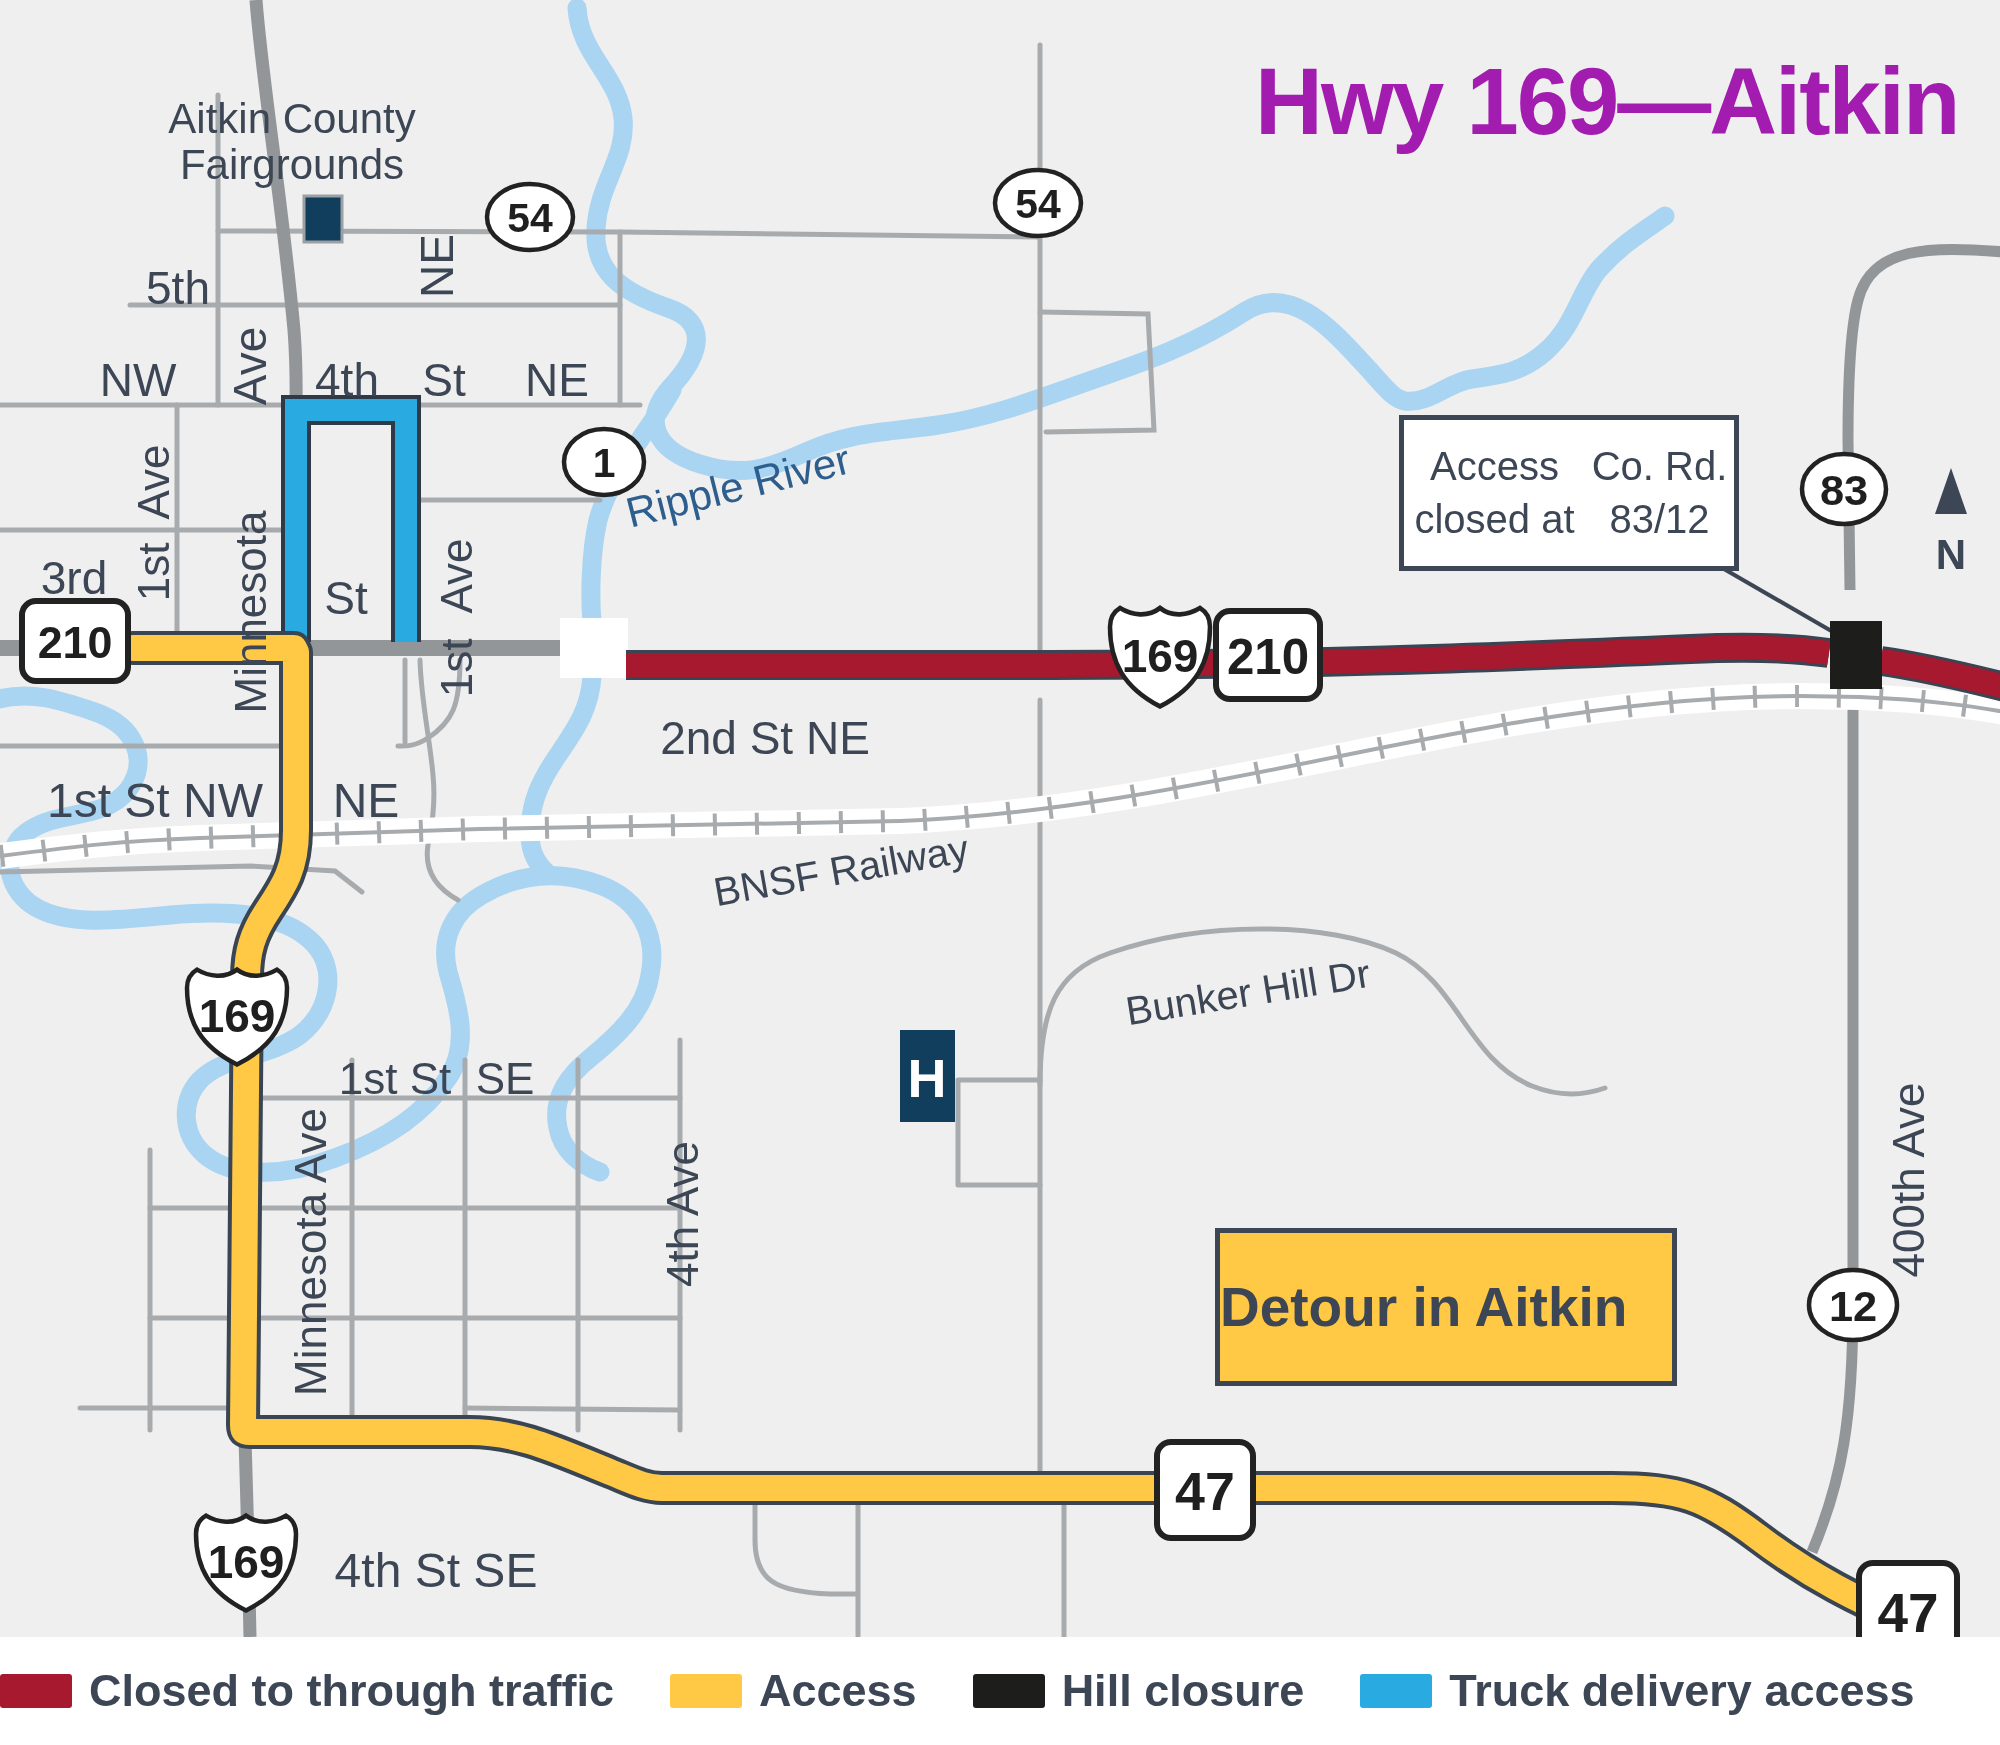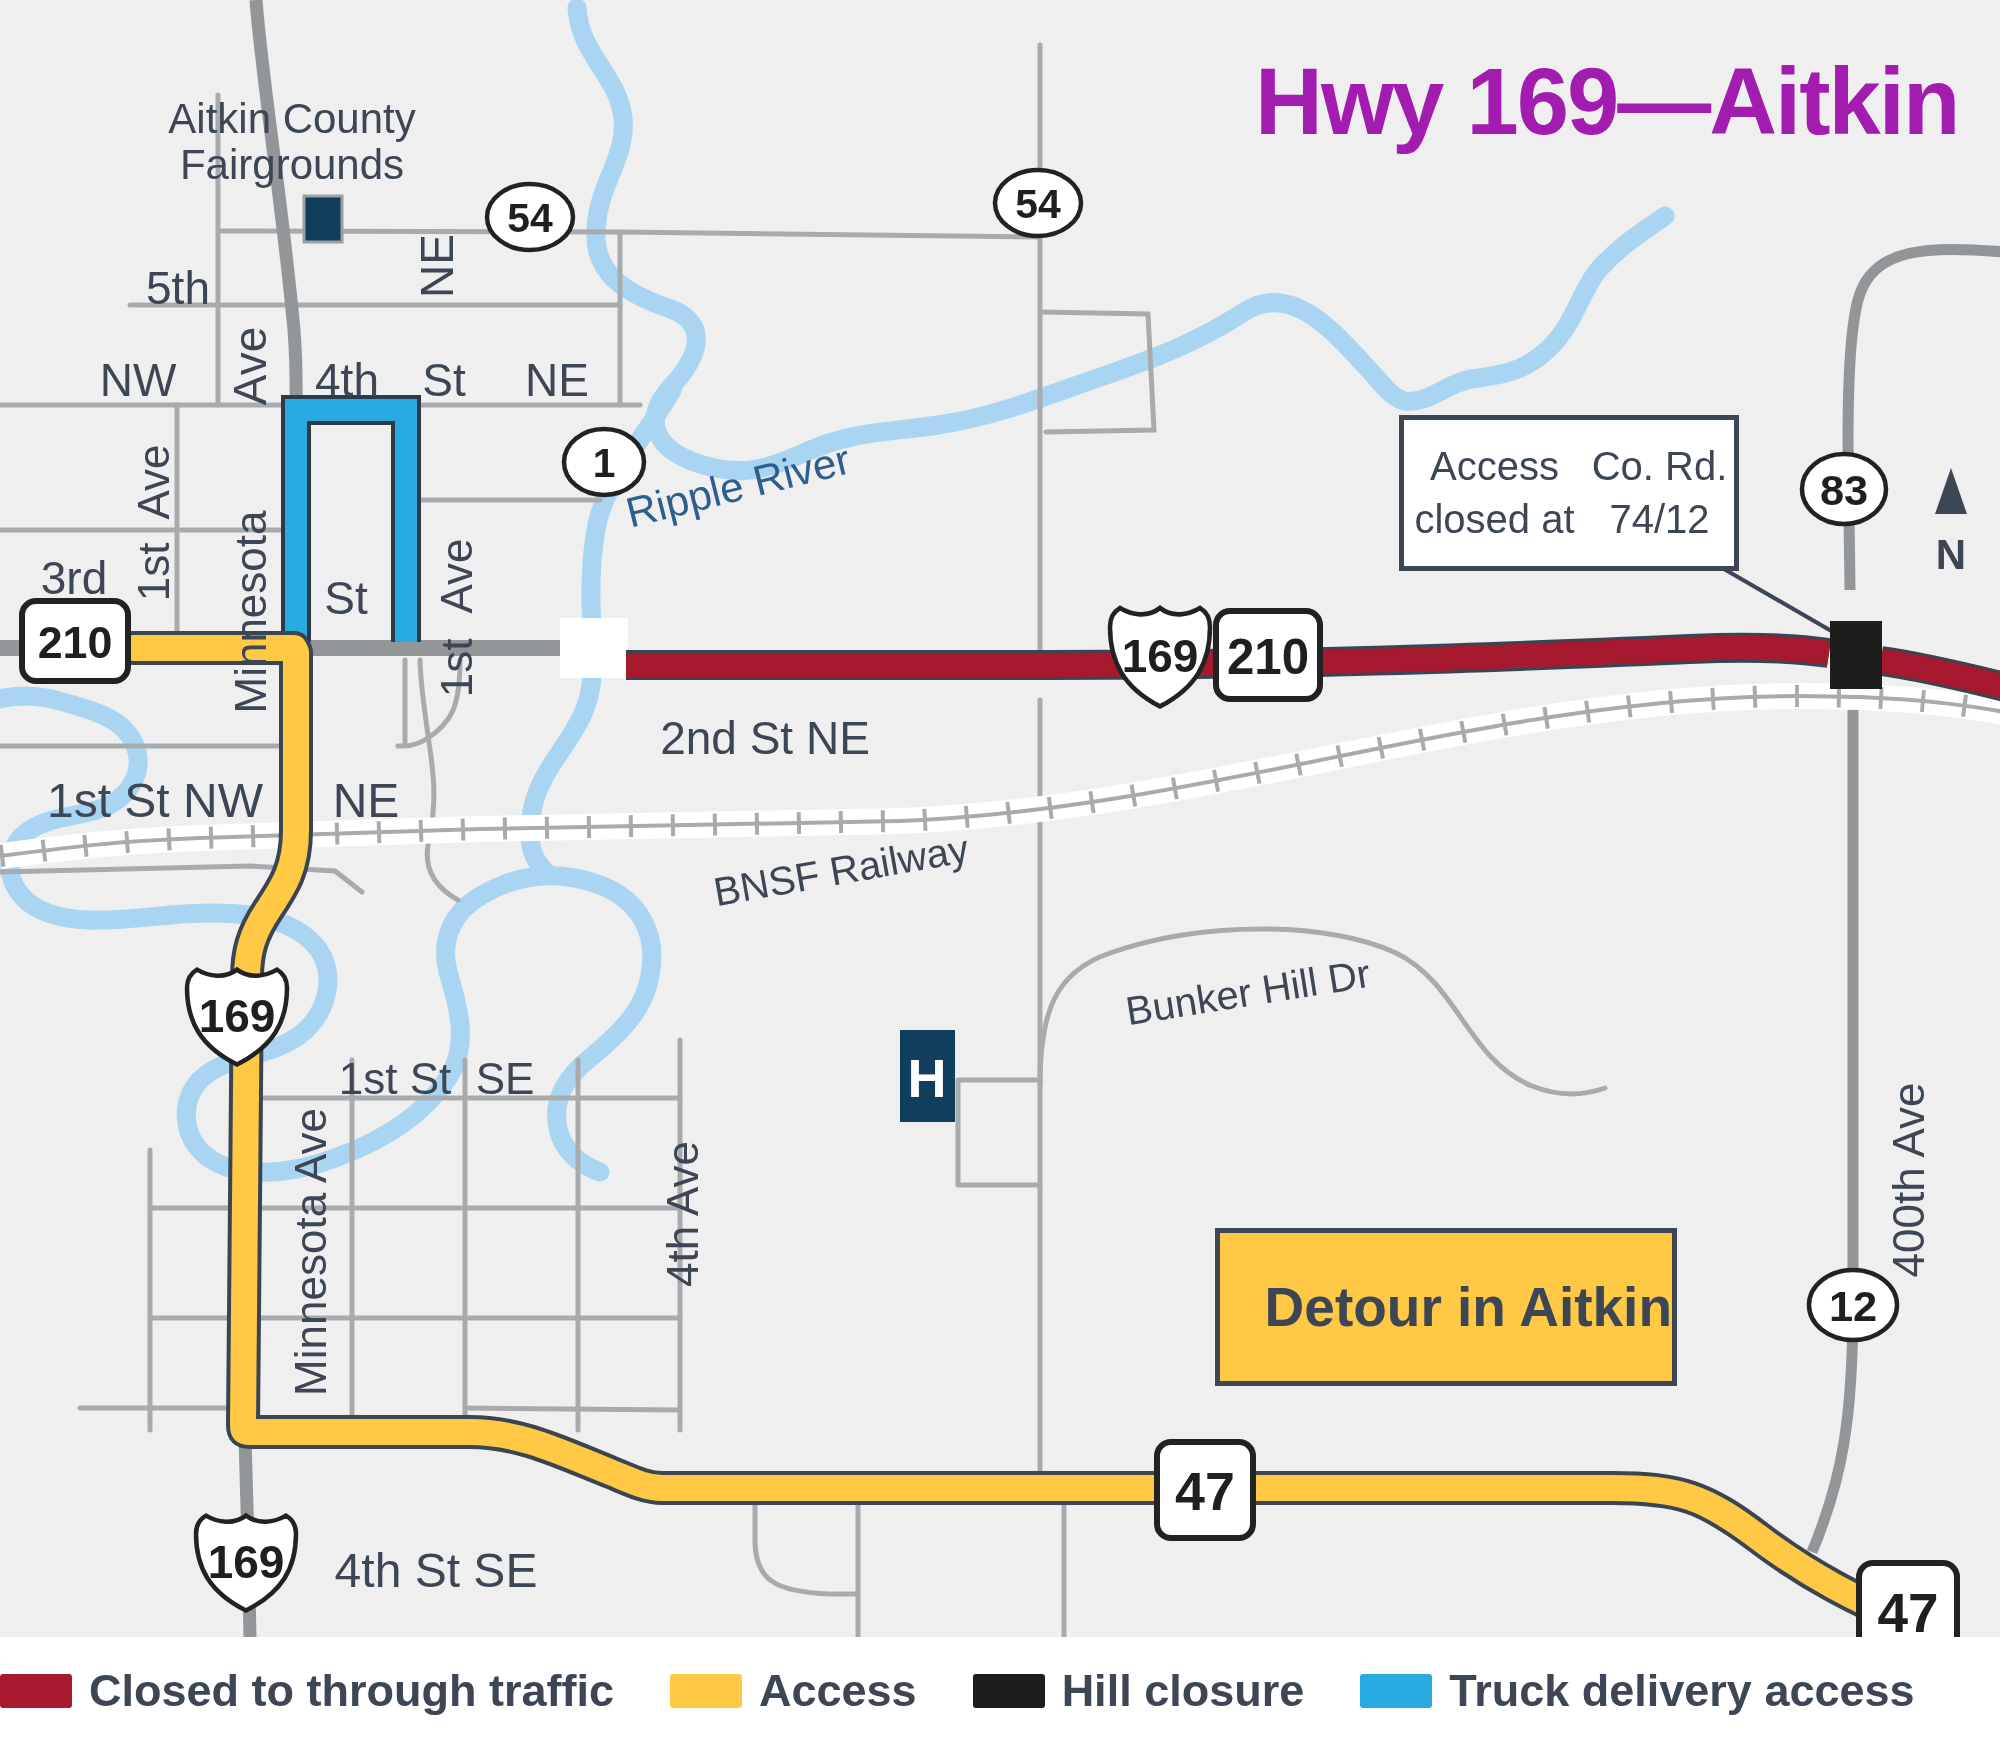--- a/index.html
+++ b/index.html
@@ -206,7 +206,7 @@
 
   <div class="callout">
     <span>Access closed at</span>
-    <span>Co. Rd. 74/12</span>
+    <span>Co. Rd. 83/12</span>
   </div>
 
   <div class="detour-badge">

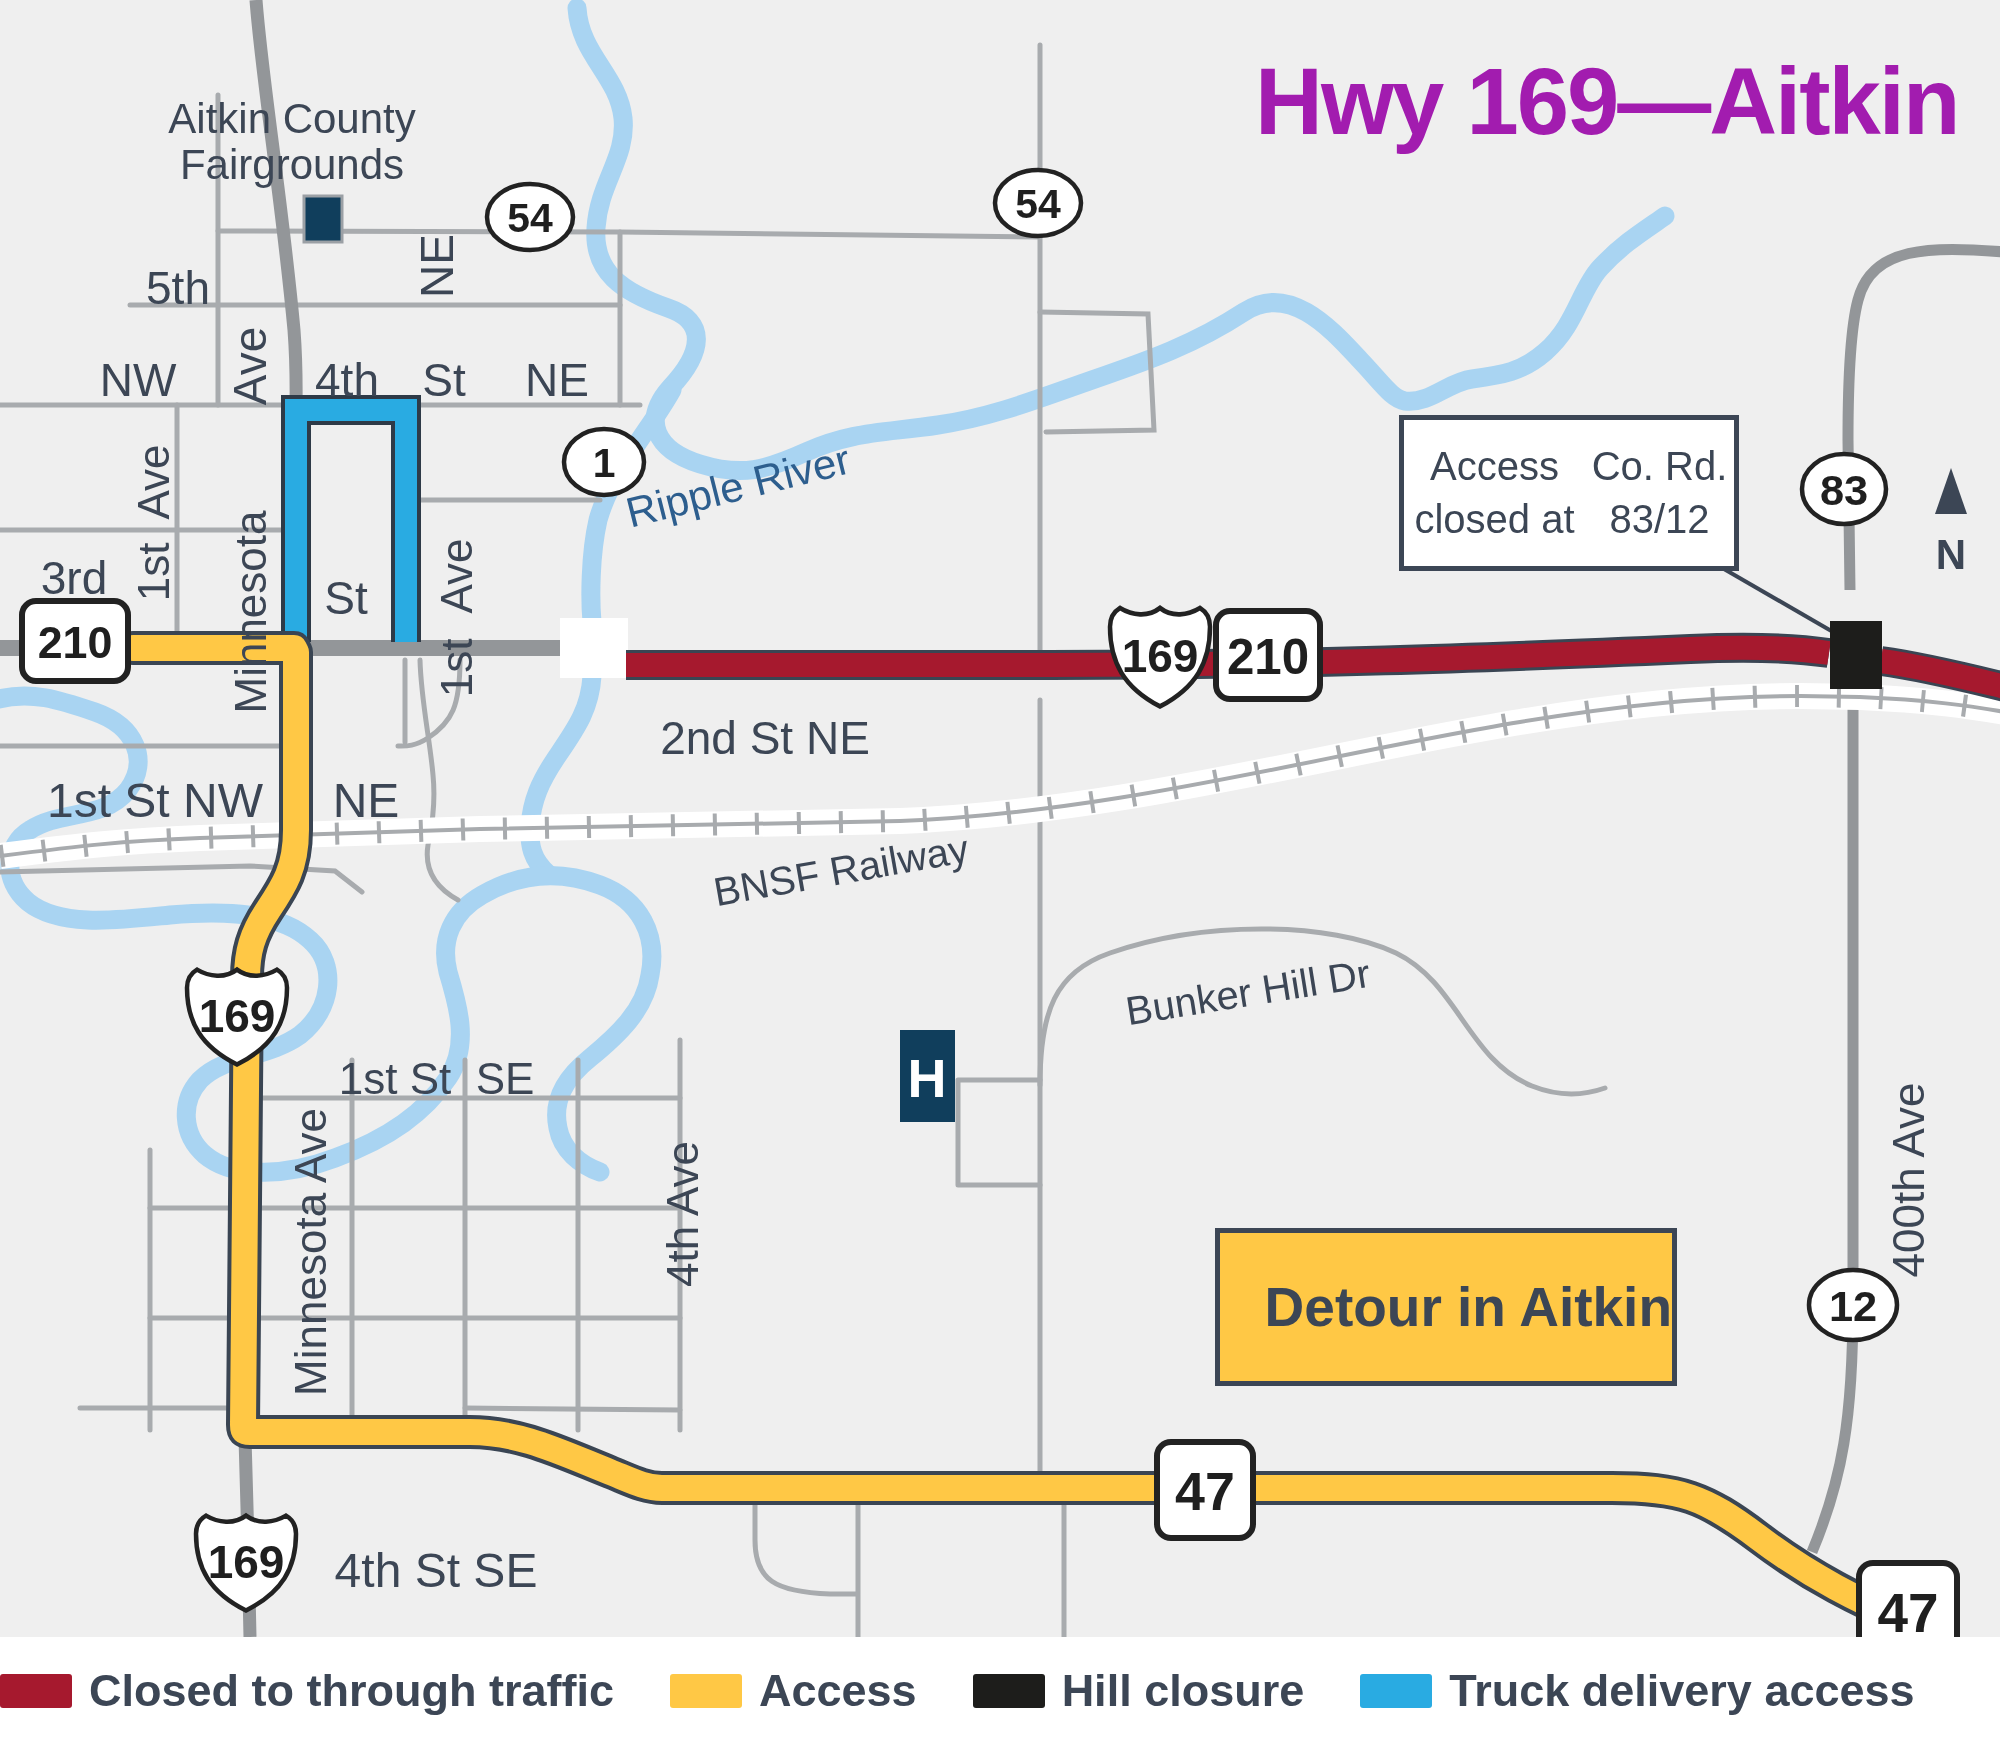--- a/index.html
+++ b/index.html
@@ -23,7 +23,7 @@
            border:5px solid var(--navy);display:flex;align-items:center;
            justify-content:center;color:var(--navy);font-size:40px;line-height:1.32;text-align:center;}
   .detour-badge{position:absolute;left:1215px;top:1228px;width:452px;height:148px;background:var(--detour);
-           border:5px solid var(--navy);display:flex;align-items:center;justify-content:flex-end;
+           border:5px solid var(--navy);display:flex;align-items:center;justify-content:flex-start;
            color:var(--navy);font-size:55px;font-weight:600;}
   .legend{position:absolute;left:0;top:1637px;width:2000px;height:108px;background:#fff;
           display:flex;align-items:center;gap:56px;box-sizing:border-box;}

